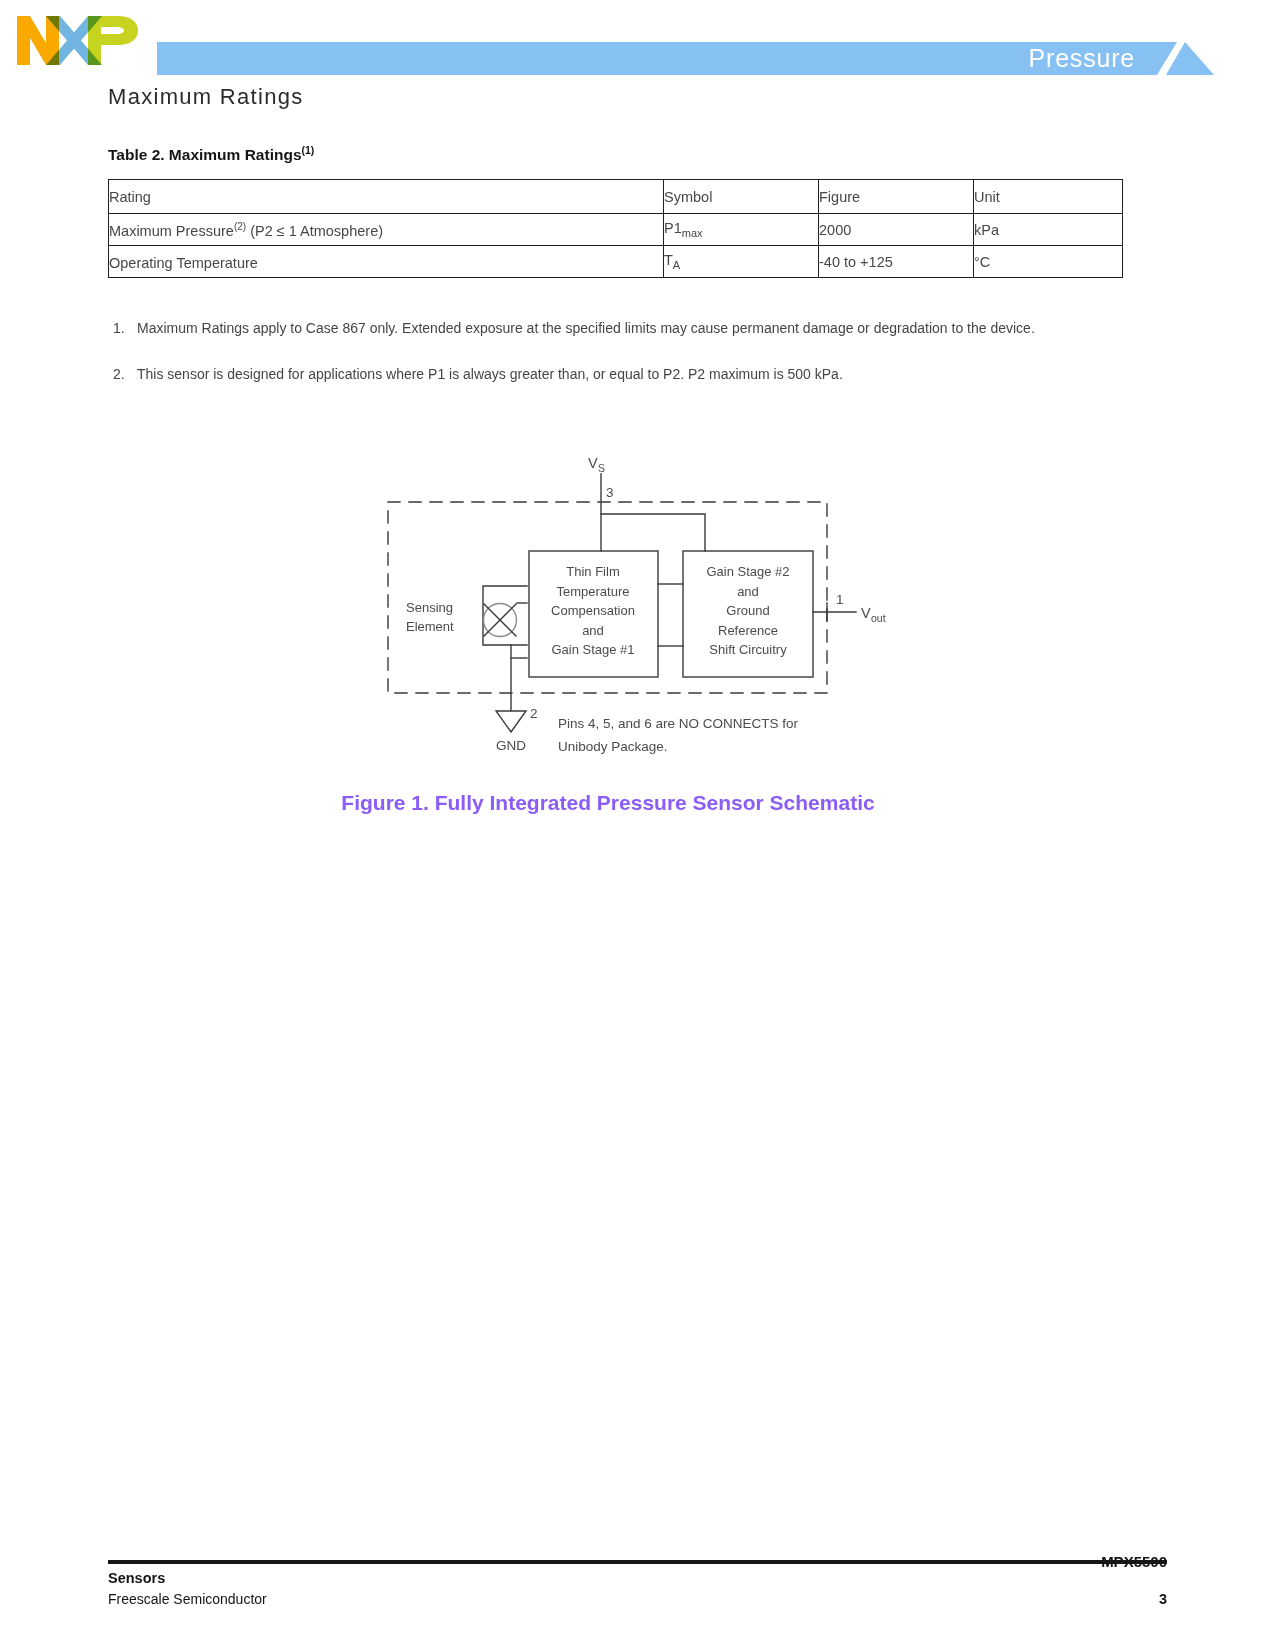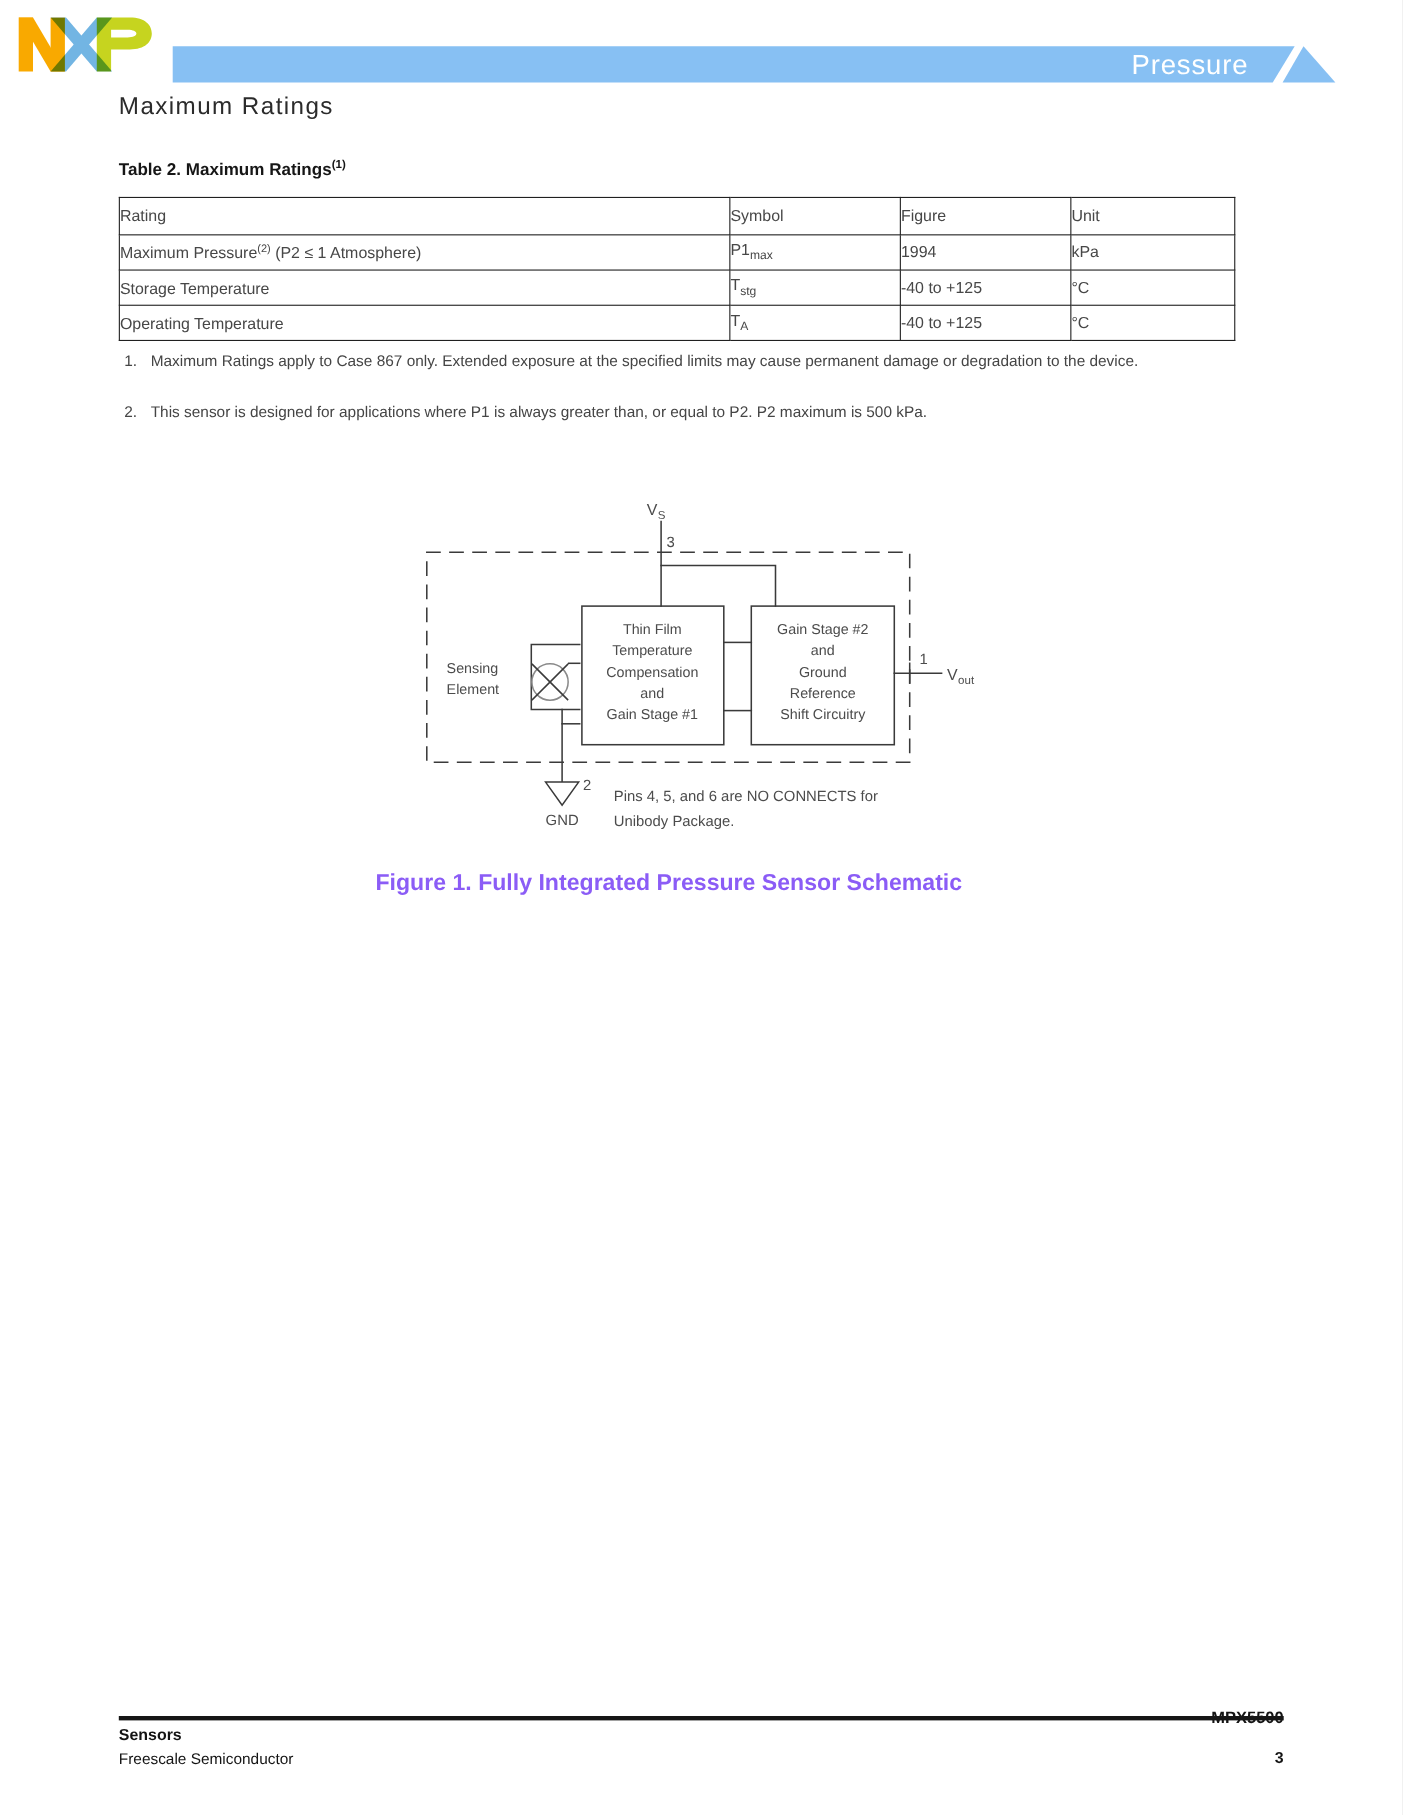--- a/index.html
+++ b/index.html
@@ -128,7 +128,7 @@
       <tr>
         <td class="rating-cell"><span>Maximum Pressure</span><sup>(2)</sup><span> (P2 ≤ 1 Atmosphere)</span></td>
         <td><span>P1</span><sub>max</sub></td>
-        <td>1994</td>
+        <td>2000</td>
         <td>kPa</td>
       </tr>
       <tr>

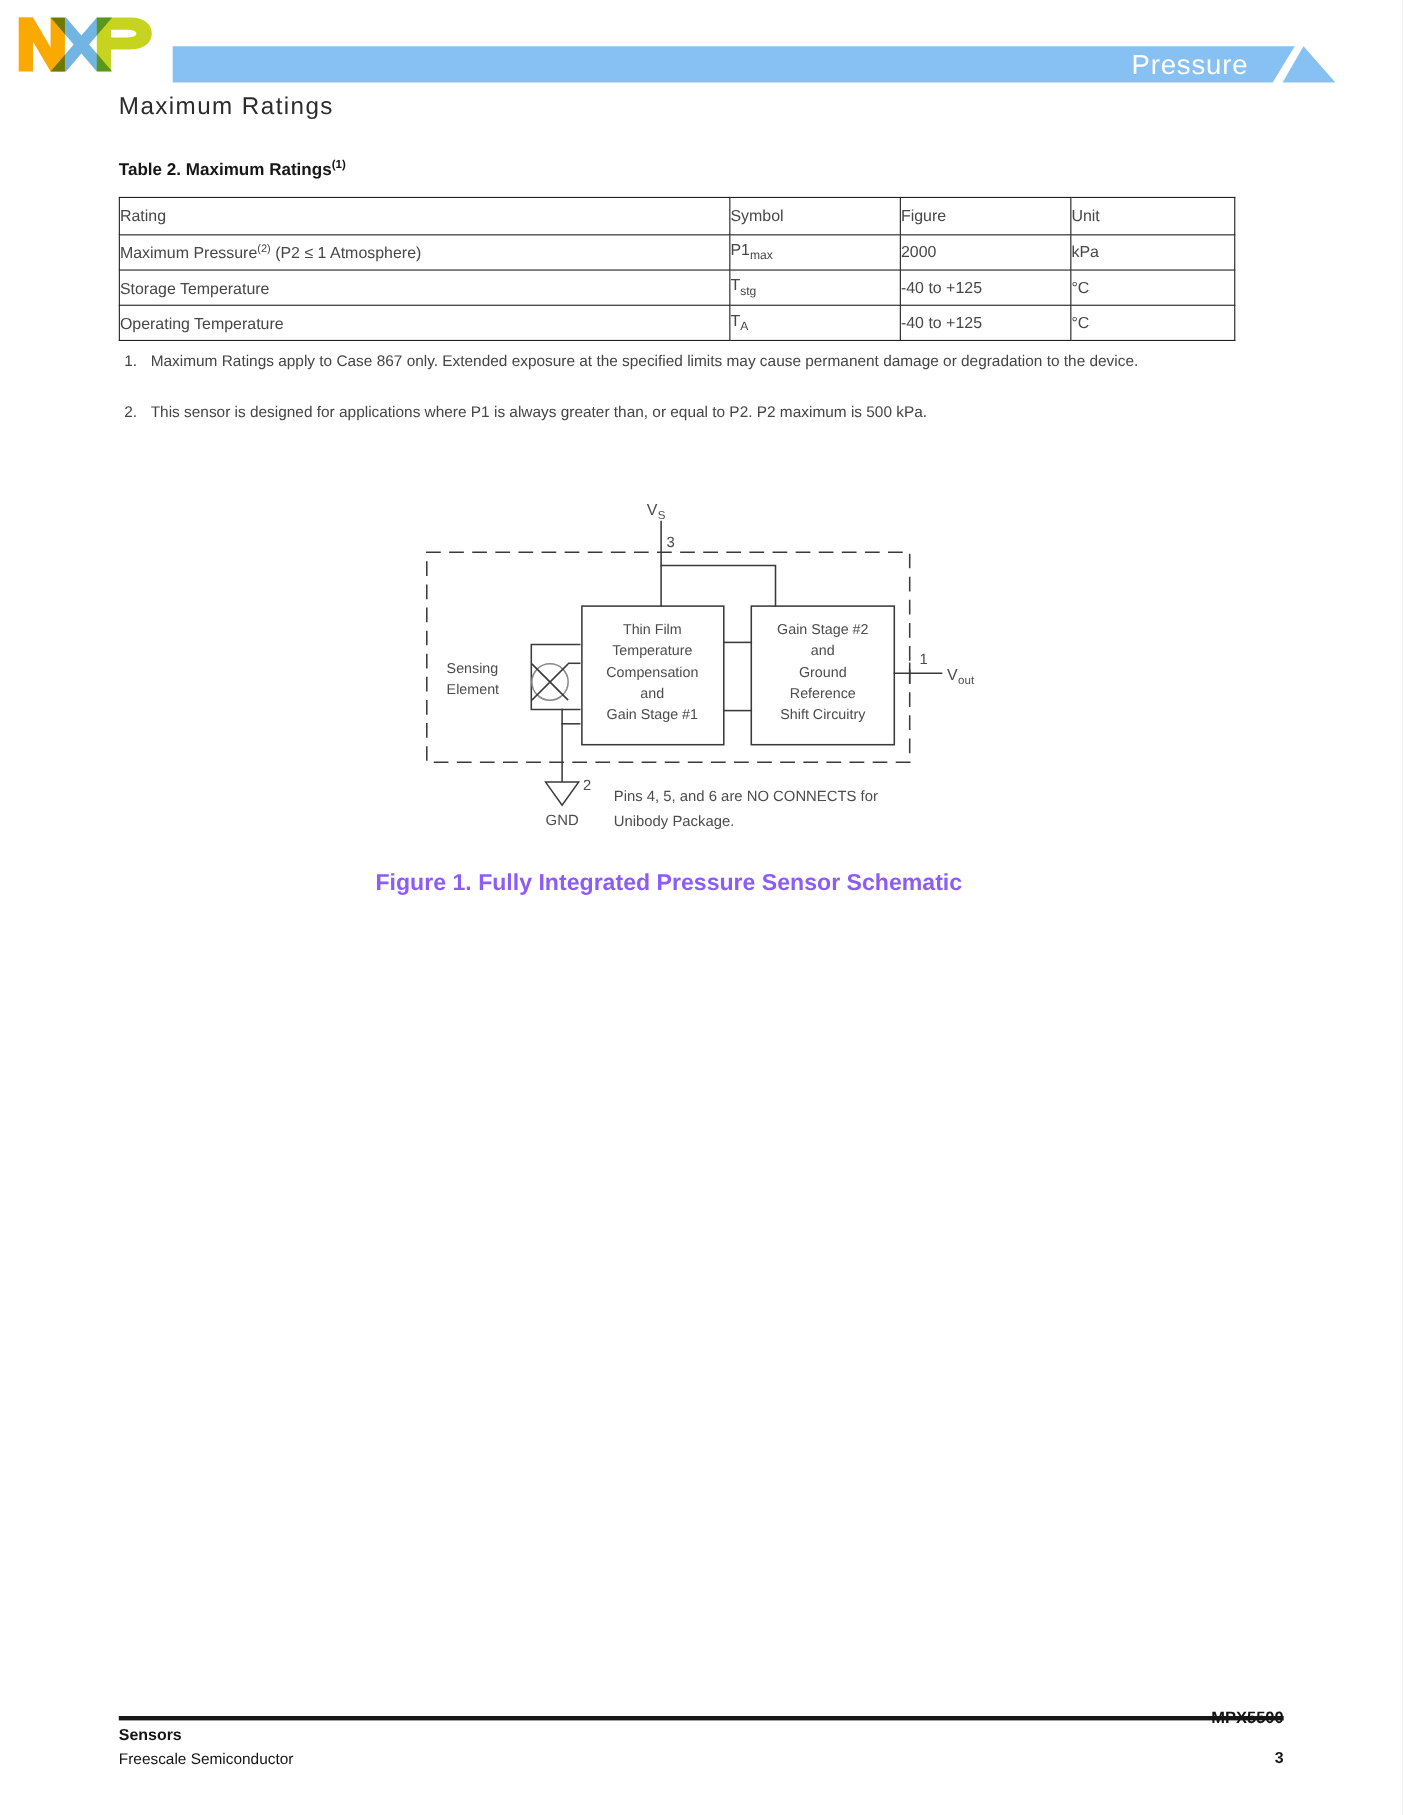--- a/index.html
+++ b/index.html
@@ -132,12 +132,6 @@
         <td>kPa</td>
       </tr>
       <tr>
-        <td class="rating-cell"><span>Storage Temperature</span><sup></sup><span></span></td>
-        <td><span>T</span><sub>stg</sub></td>
-        <td>-40 to +125</td>
-        <td>°C</td>
-      </tr>
-      <tr>
         <td class="rating-cell"><span>Operating Temperature</span><sup></sup><span></span></td>
         <td><span>T</span><sub>A</sub></td>
         <td>-40 to +125</td>

